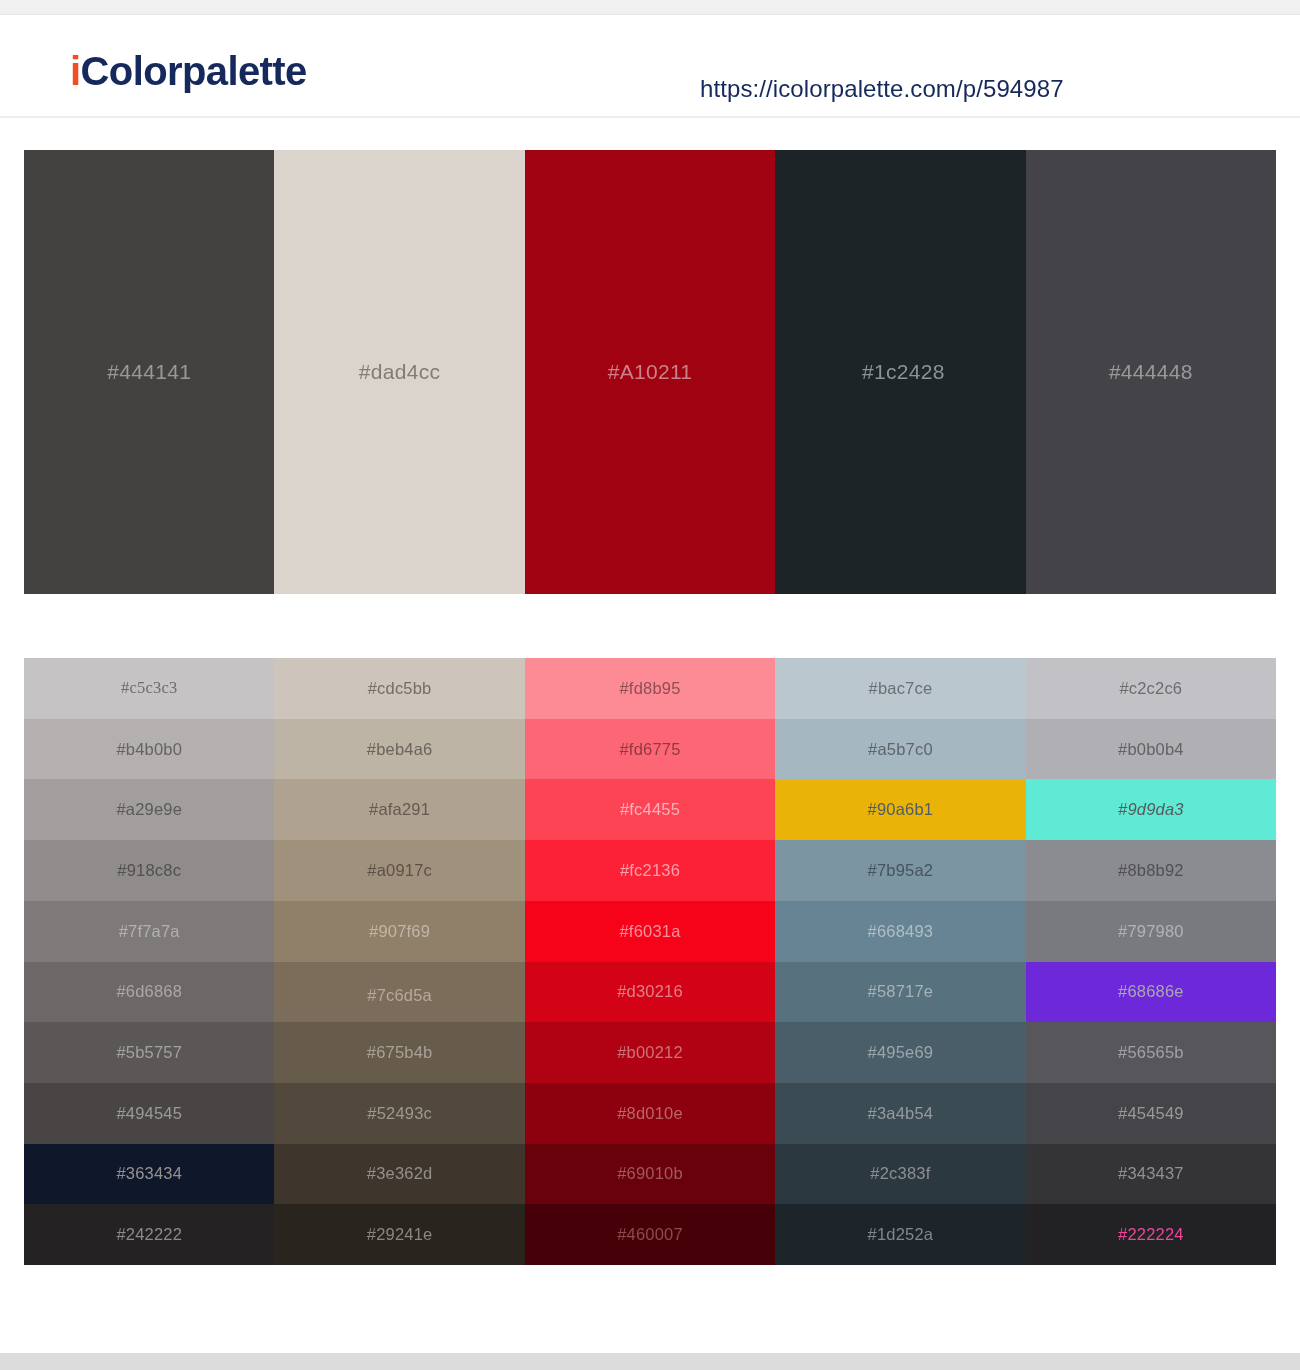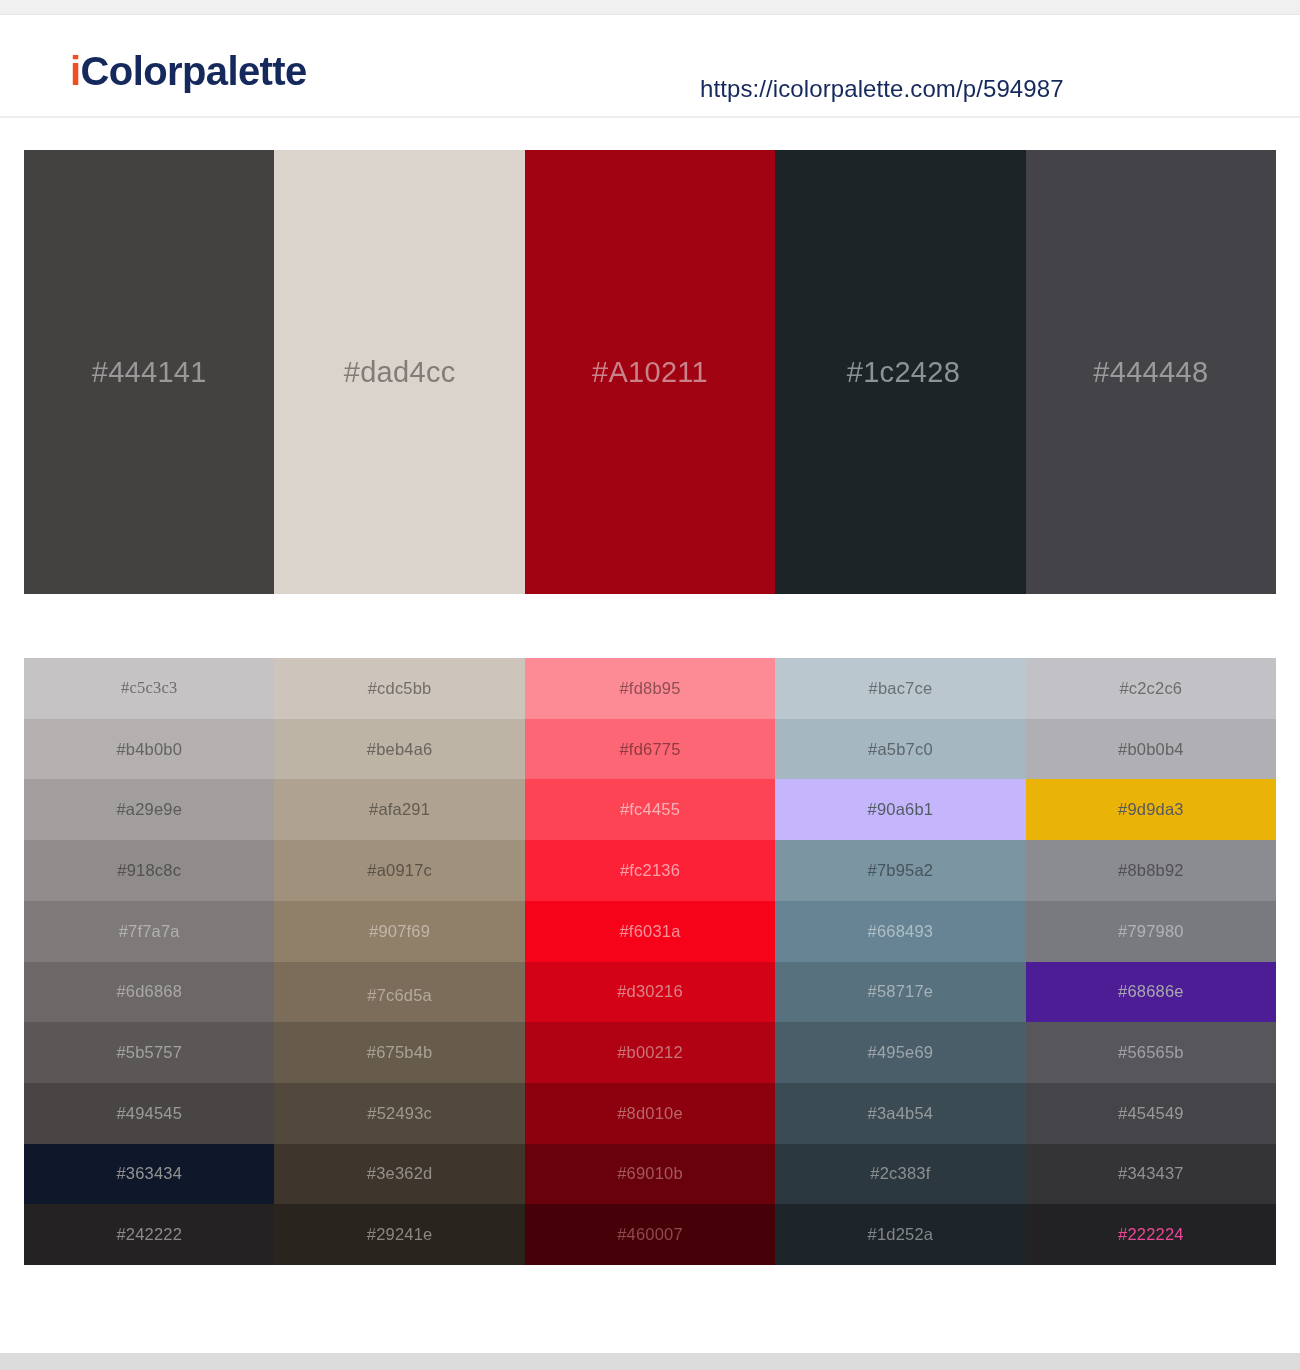--- a/index.html
+++ b/index.html
@@ -78,7 +78,7 @@
     justify-content: center;
   }
   .main-swatch-label {
-    font-size: 29px;
+    font-size: 21px;
     letter-spacing: 0.3px;
     white-space: nowrap;
   }

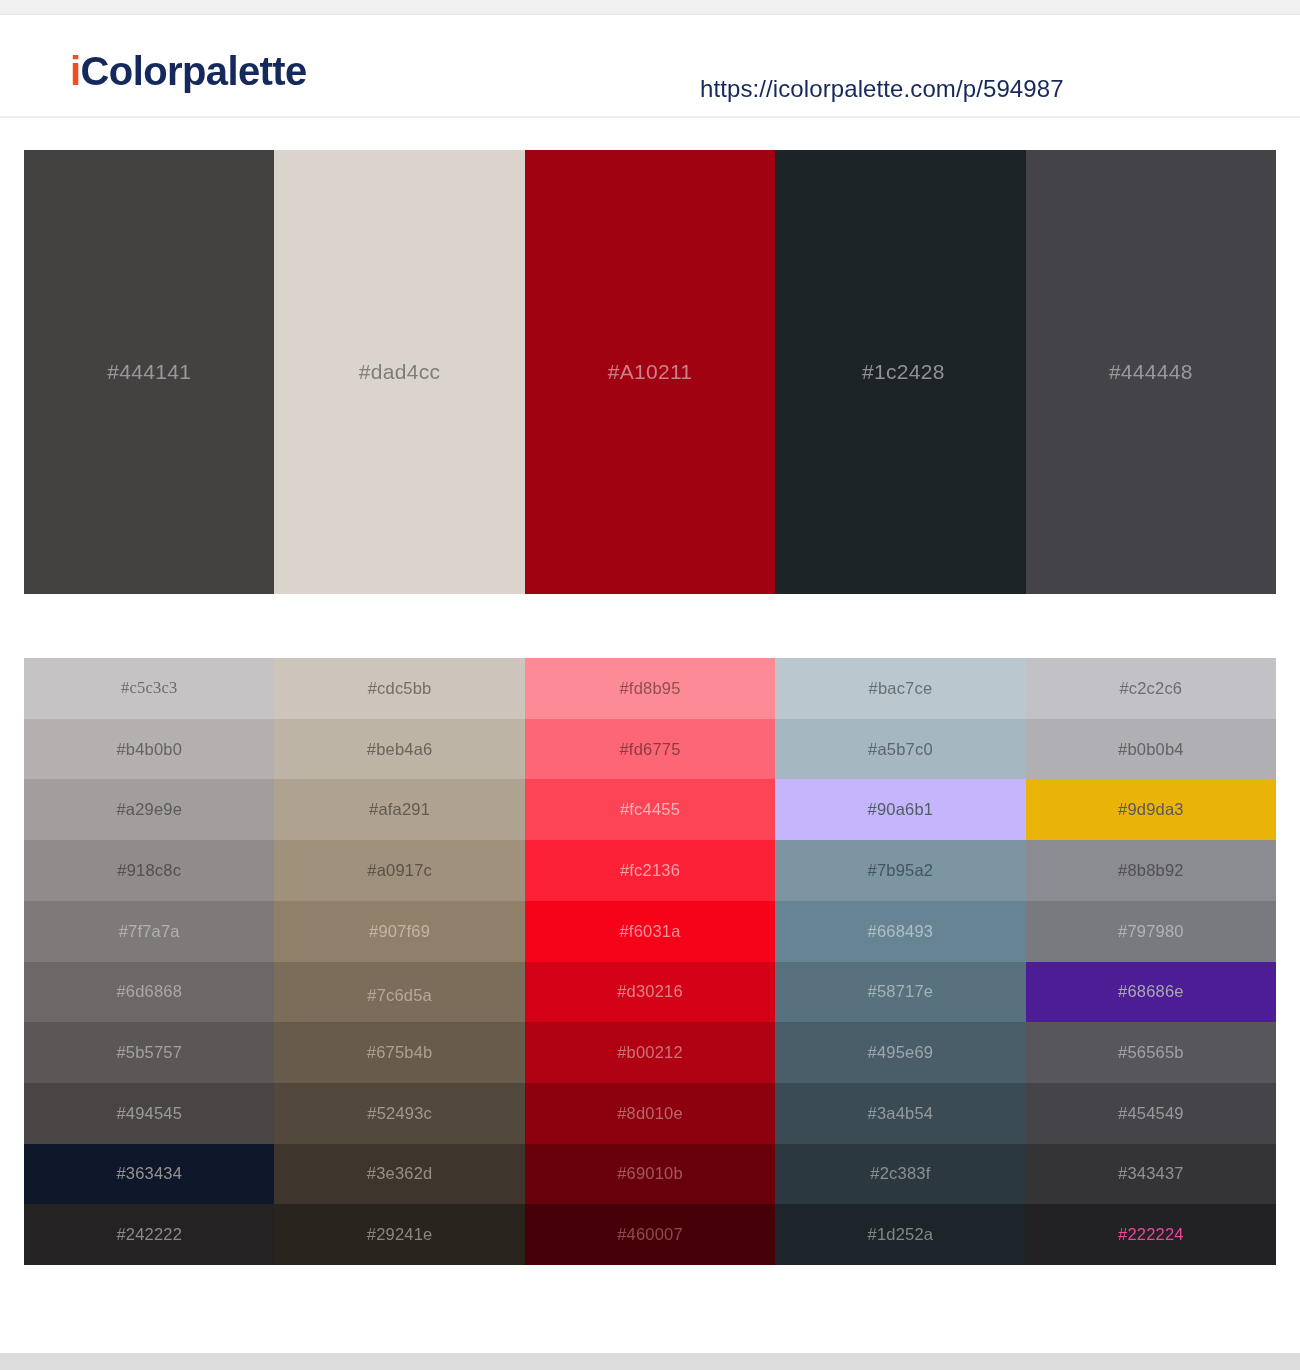--- a/index.html
+++ b/index.html
@@ -255,7 +255,7 @@
         <div class="shade-cell" style="background: rgb(165, 183, 192);">
           <span class="shade-label" style="color: rgb(94, 102, 108);">#a5b7c0</span>
         </div>
-        <div class="shade-cell" style="background: #c4b5fd;">
+        <div class="shade-cell" style="background: #eab308;">
           <span class="shade-label" style="color: rgb(82, 93, 99);">#90a6b1</span>
         </div>
         <div class="shade-cell" style="background: rgb(123, 149, 162);">

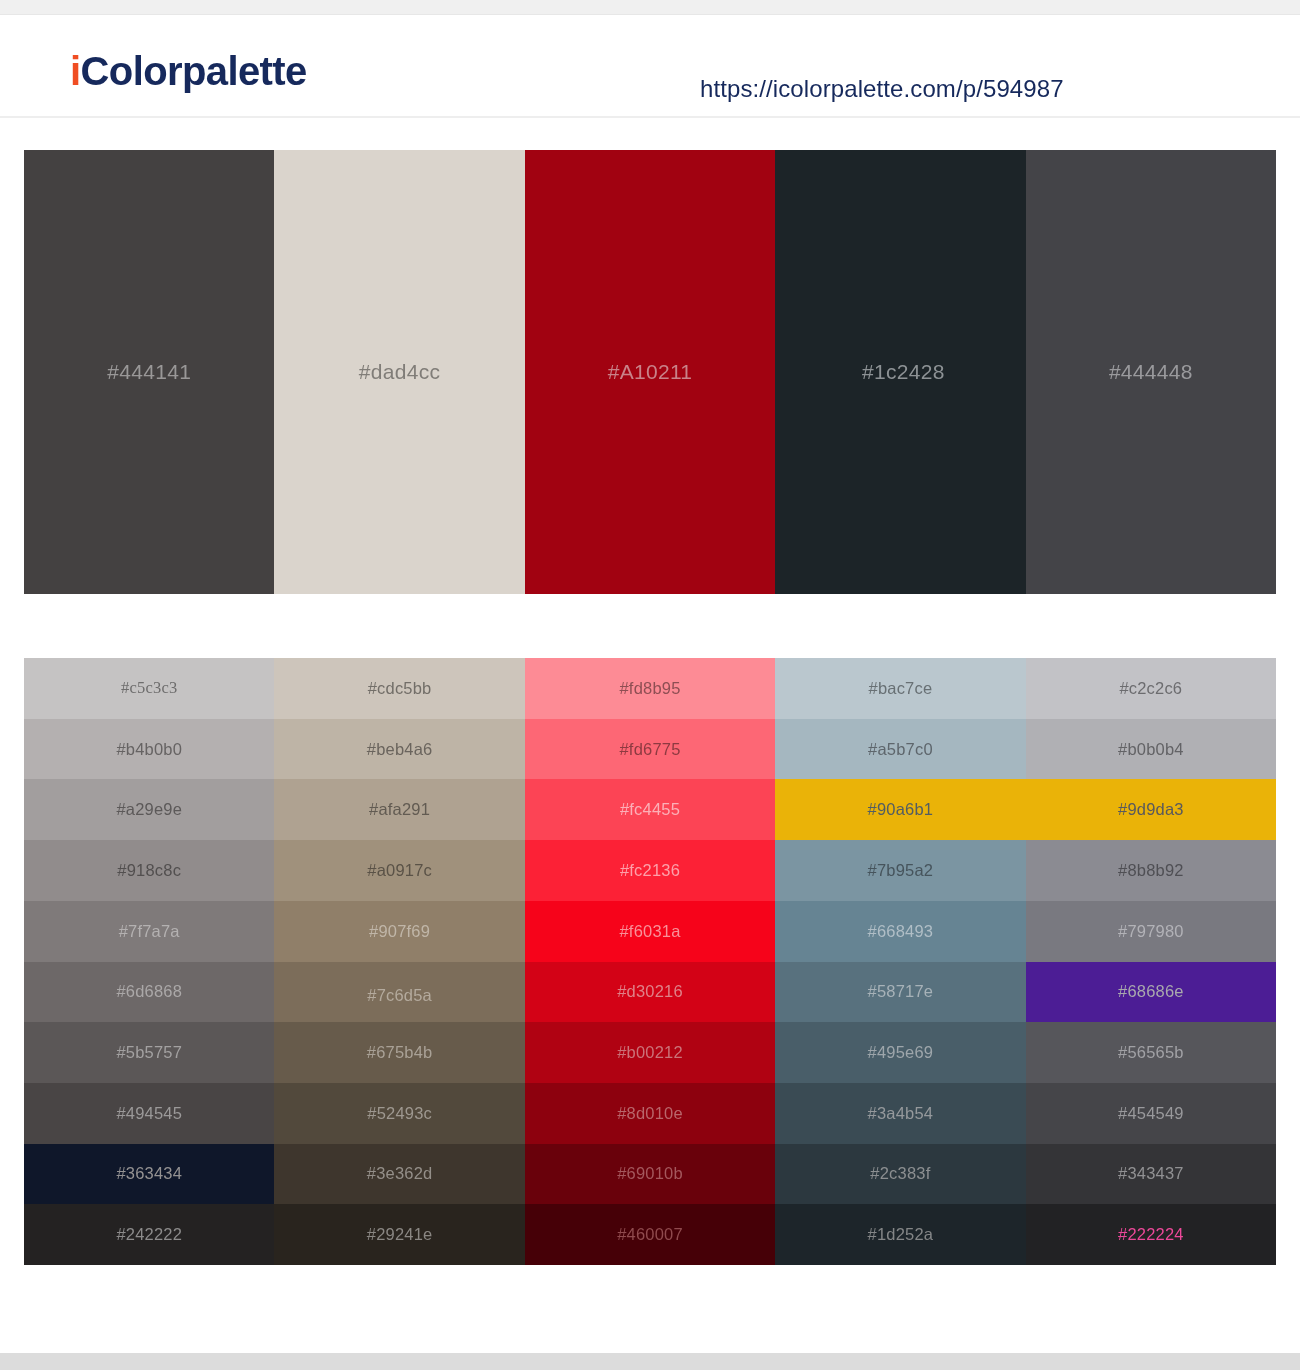--- a/index.html
+++ b/index.html
@@ -287,7 +287,7 @@
         <div class="shade-cell" style="background: rgb(176, 176, 180);">
           <span class="shade-label" style="color: rgb(99, 99, 102);">#b0b0b4</span>
         </div>
-        <div class="shade-cell" style="background: #eab308;">
+        <div class="shade-cell" style="background: #5eead4; font-style: italic;">
           <span class="shade-label" style="color: rgb(89, 89, 93);">#9d9da3</span>
         </div>
         <div class="shade-cell" style="background: rgb(139, 139, 146);">

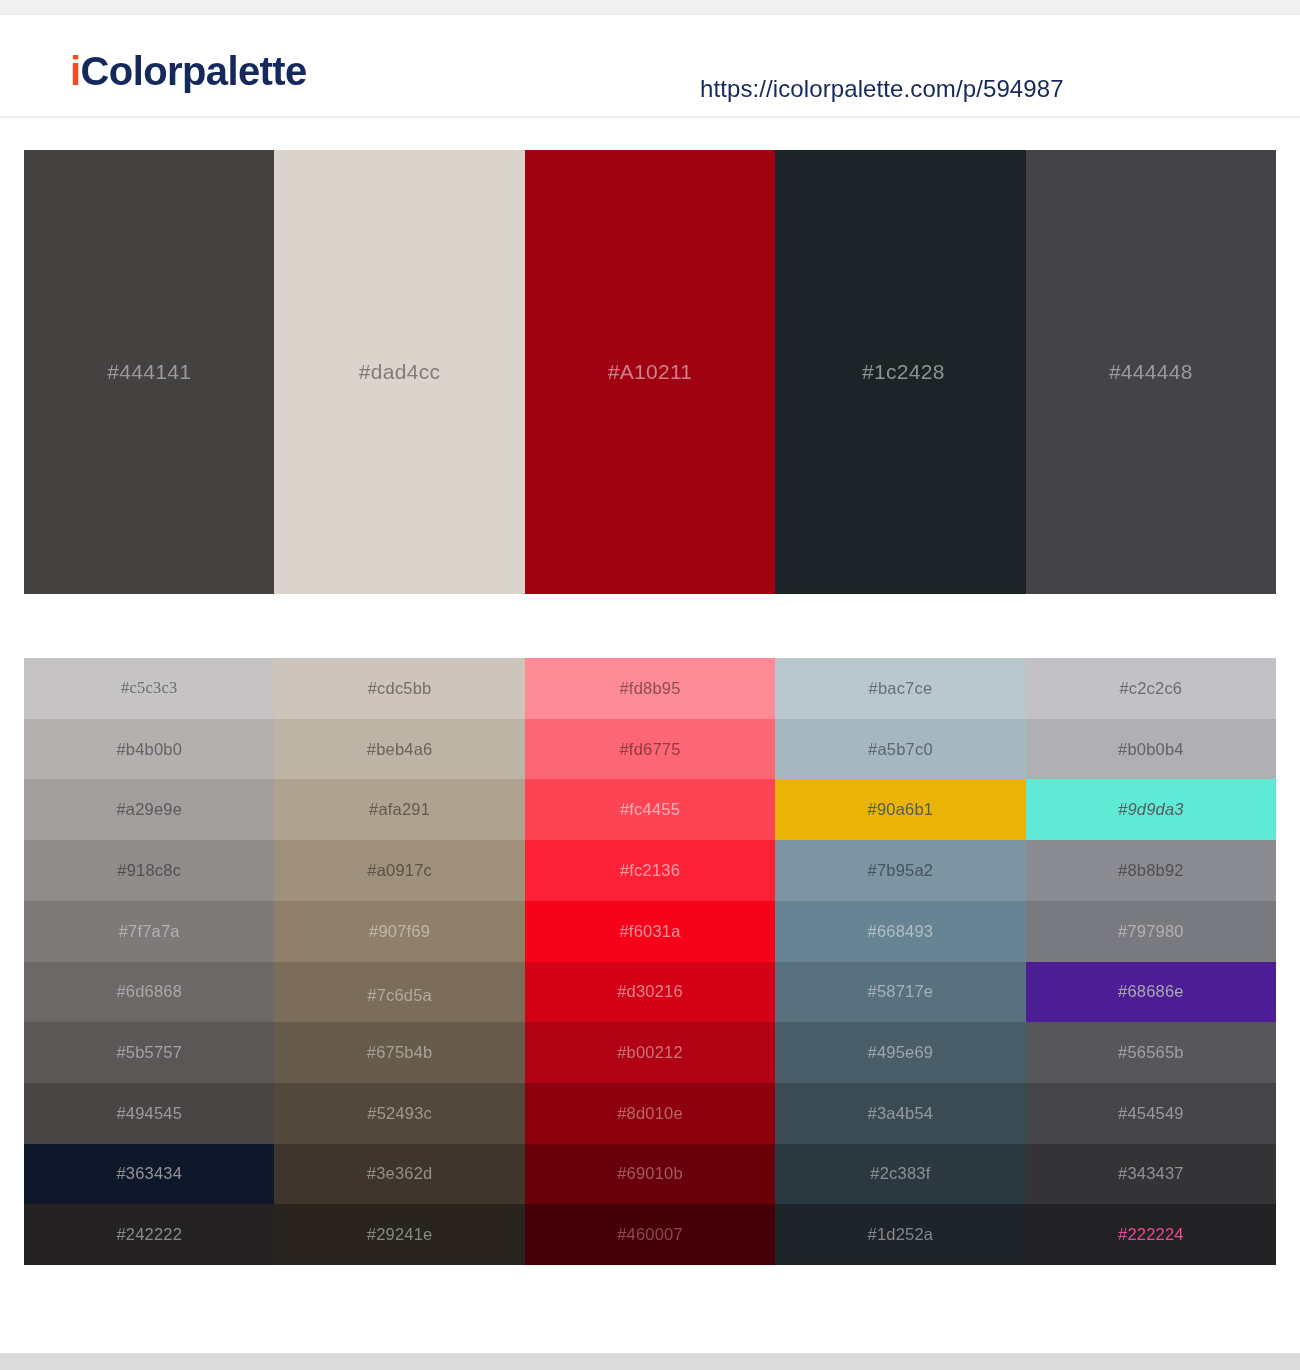--- a/index.html
+++ b/index.html
@@ -296,7 +296,7 @@
         <div class="shade-cell" style="background: rgb(121, 121, 128);">
           <span class="shade-label" style="color: rgb(178, 178, 183);">#797980</span>
         </div>
-        <div class="shade-cell" style="background: #4c1d95;">
+        <div class="shade-cell" style="background: #6d28d9;">
           <span class="shade-label" style="color: rgb(169, 169, 173);">#68686e</span>
         </div>
         <div class="shade-cell" style="background: rgb(86, 86, 91);">

